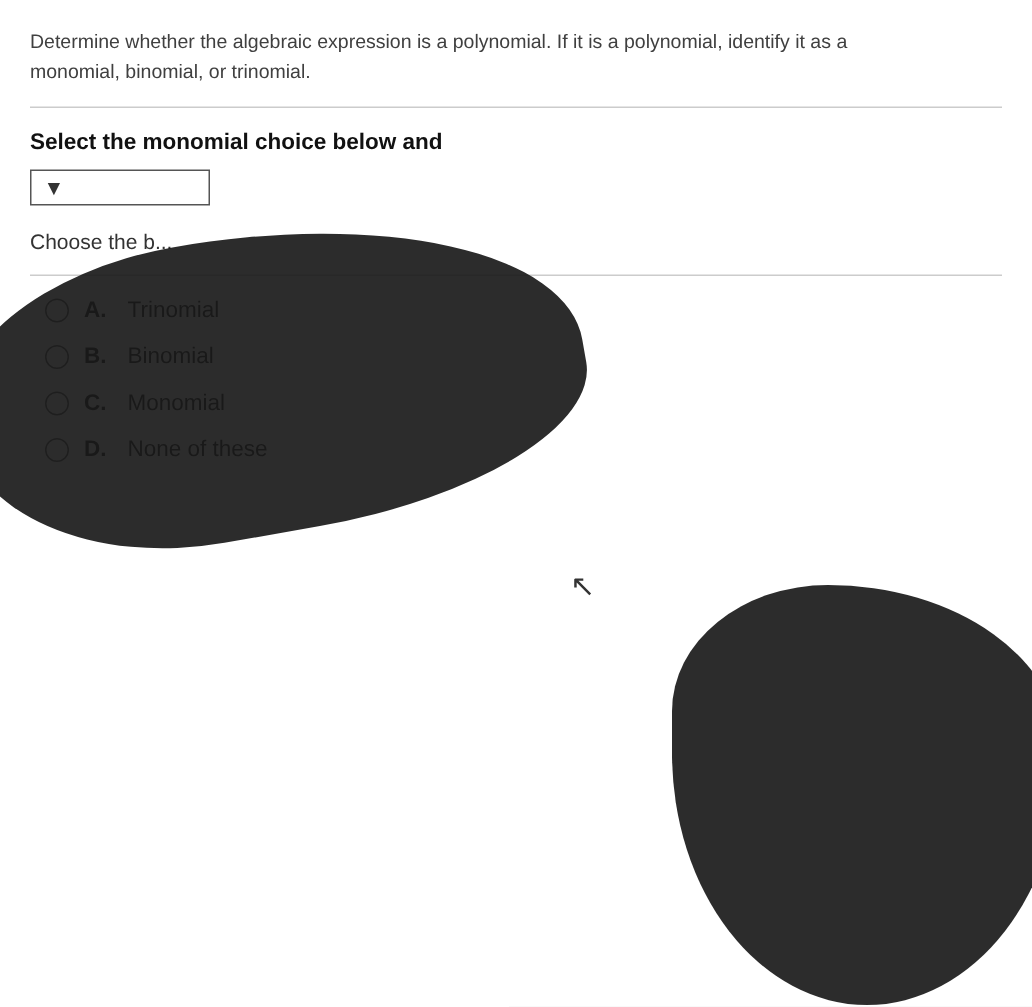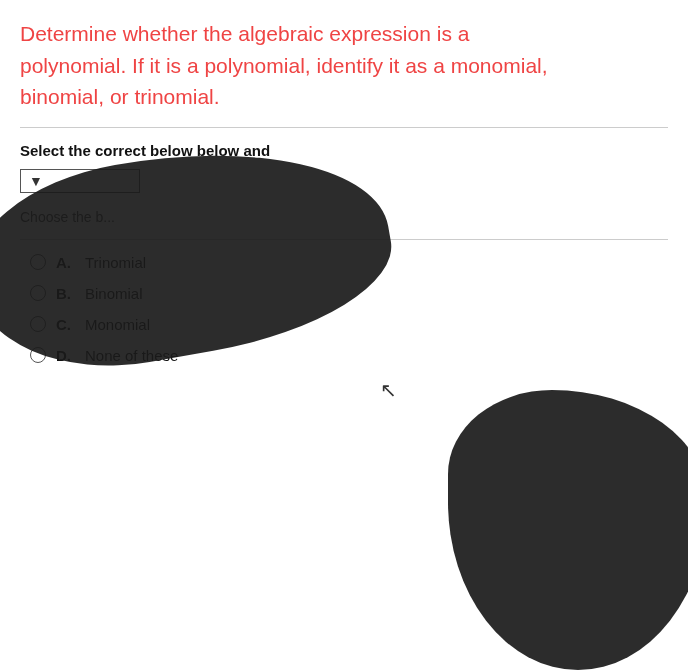--- a/index.html
+++ b/index.html
@@ -26,8 +26,8 @@
     }
 
     .question-text {
-      font-size: 21px;
-      color: #ef4444;
+      font-size: 13px;
+      color: #404040;
       line-height: 1.5;
       margin-bottom: 14px;
       max-width: 560px;

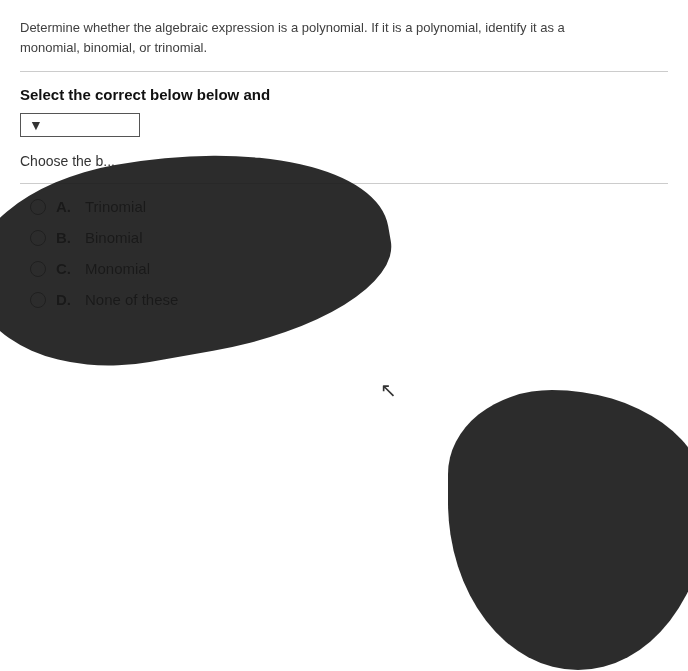--- a/index.html
+++ b/index.html
@@ -171,7 +171,7 @@
 
   
   <div class="select-instruction">
-    <span class="bold">Select the correct below below and</span>
+    <span class="bold">Select the monomial choice below and</span>
   </div>
 
   

